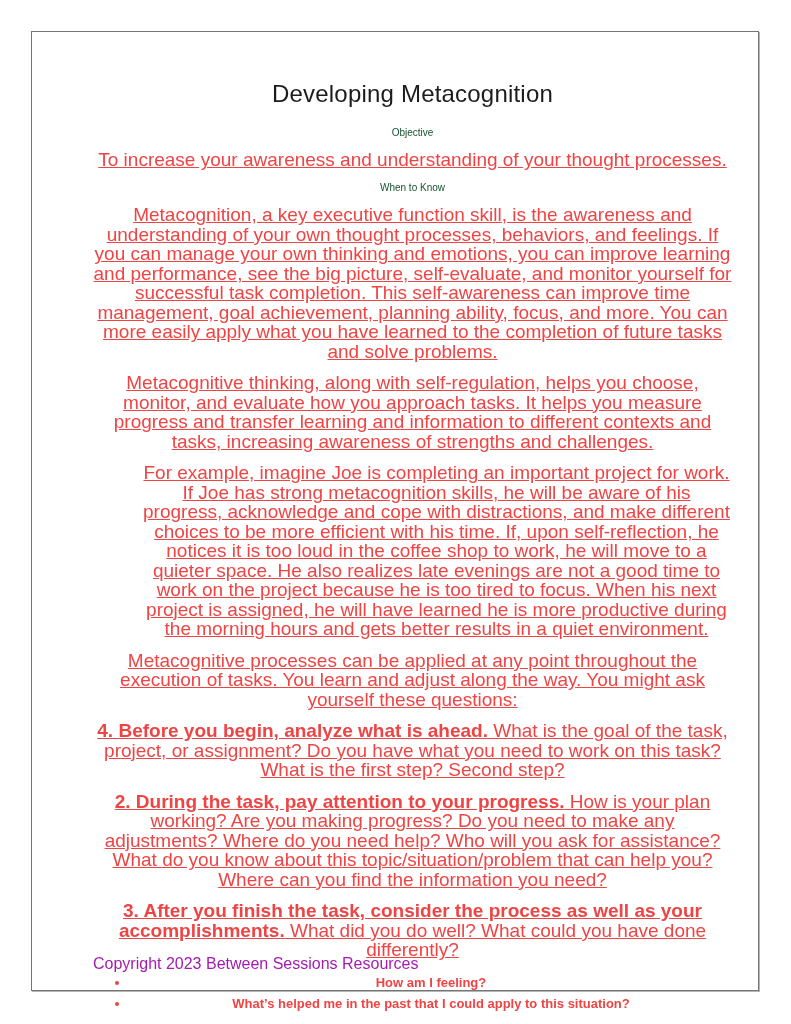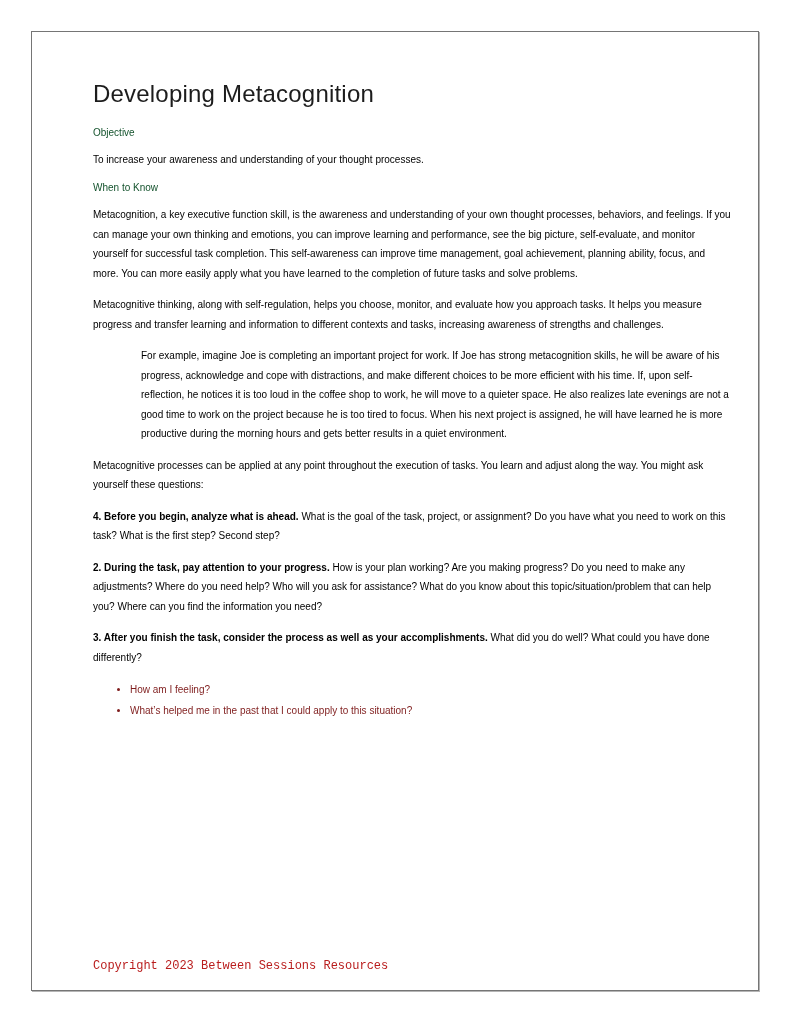--- a/index.html
+++ b/index.html
@@ -31,6 +31,7 @@
   .content {
     padding: 48px 26px 0 61px;
     color: #1f1f1f;
+    text-align: center;
   }
   .doc-title {
     font-size: 24px;

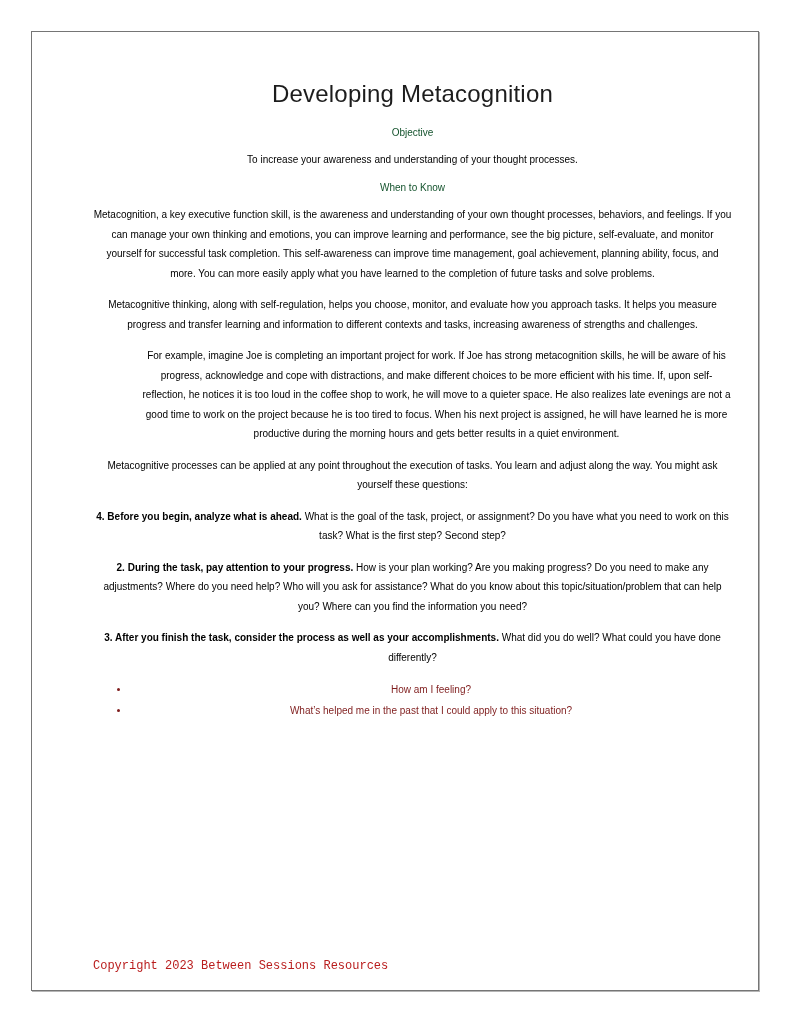--- a/index.html
+++ b/index.html
@@ -49,10 +49,11 @@
     line-height: 1.25;
   }
   .body-text {
-    font-size: 10px;
+    font-size: 19px;
     line-height: 19.5px;
     margin: 0 0 12px 0;
-    color: #000000;
+    color: #ef4444;
+    text-decoration: underline;
   }
   .example-block {
     margin: 0 0 12px 48px;

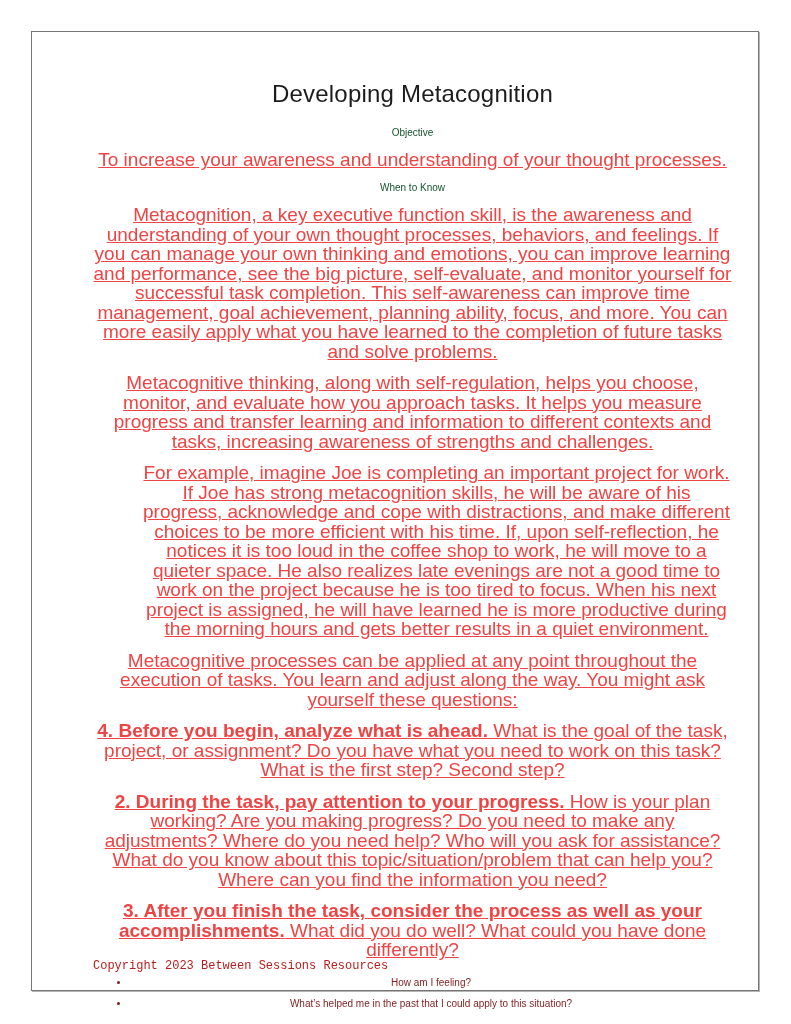--- a/index.html
+++ b/index.html
@@ -72,9 +72,8 @@
     position: absolute;
     left: 61px;
     bottom: 17px;
-    font-size: 12px;
-    color: #b91c1c;
-    font-family: Liberation Mono, monospace;
+    font-size: 16px;
+    color: #a21caf;
   }
 </style>
 </head>

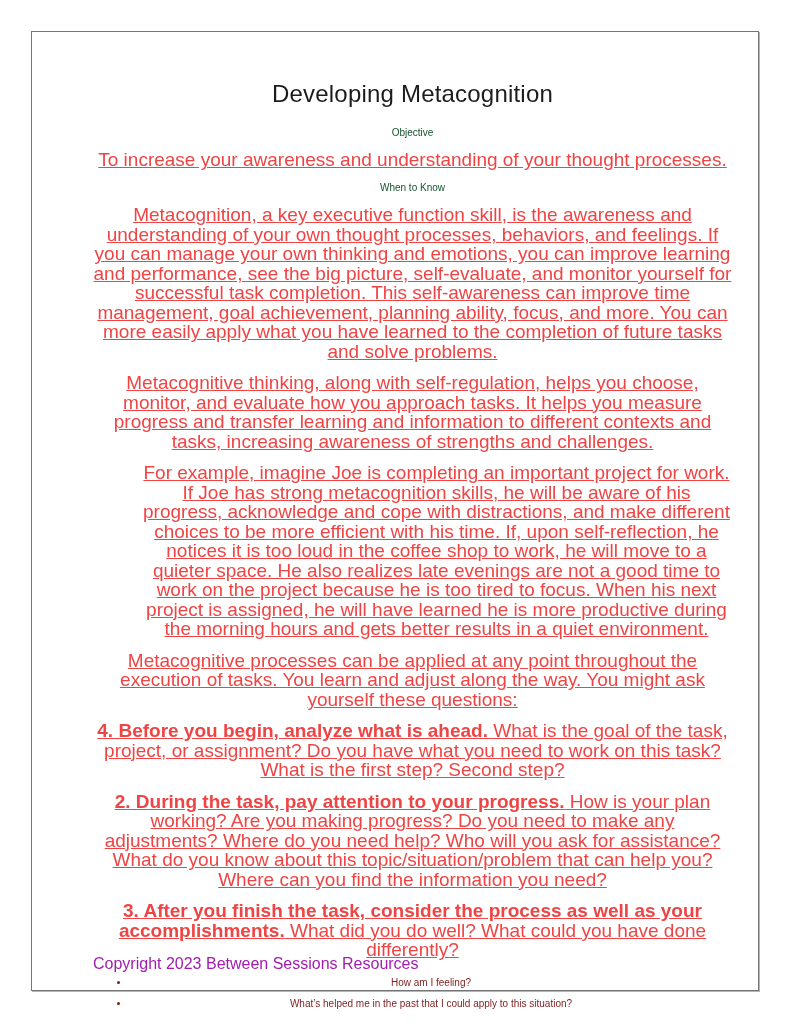--- a/index.html
+++ b/index.html
@@ -64,9 +64,10 @@
     padding: 0 0 0 37px;
   }
   ul.question-list li {
-    font-size: 10px;
+    font-size: 13px;
     line-height: 21px;
-    color: #7f1d1d;
+    color: #ef4444;
+    font-weight: bold;
   }
   .footer-note {
     position: absolute;

